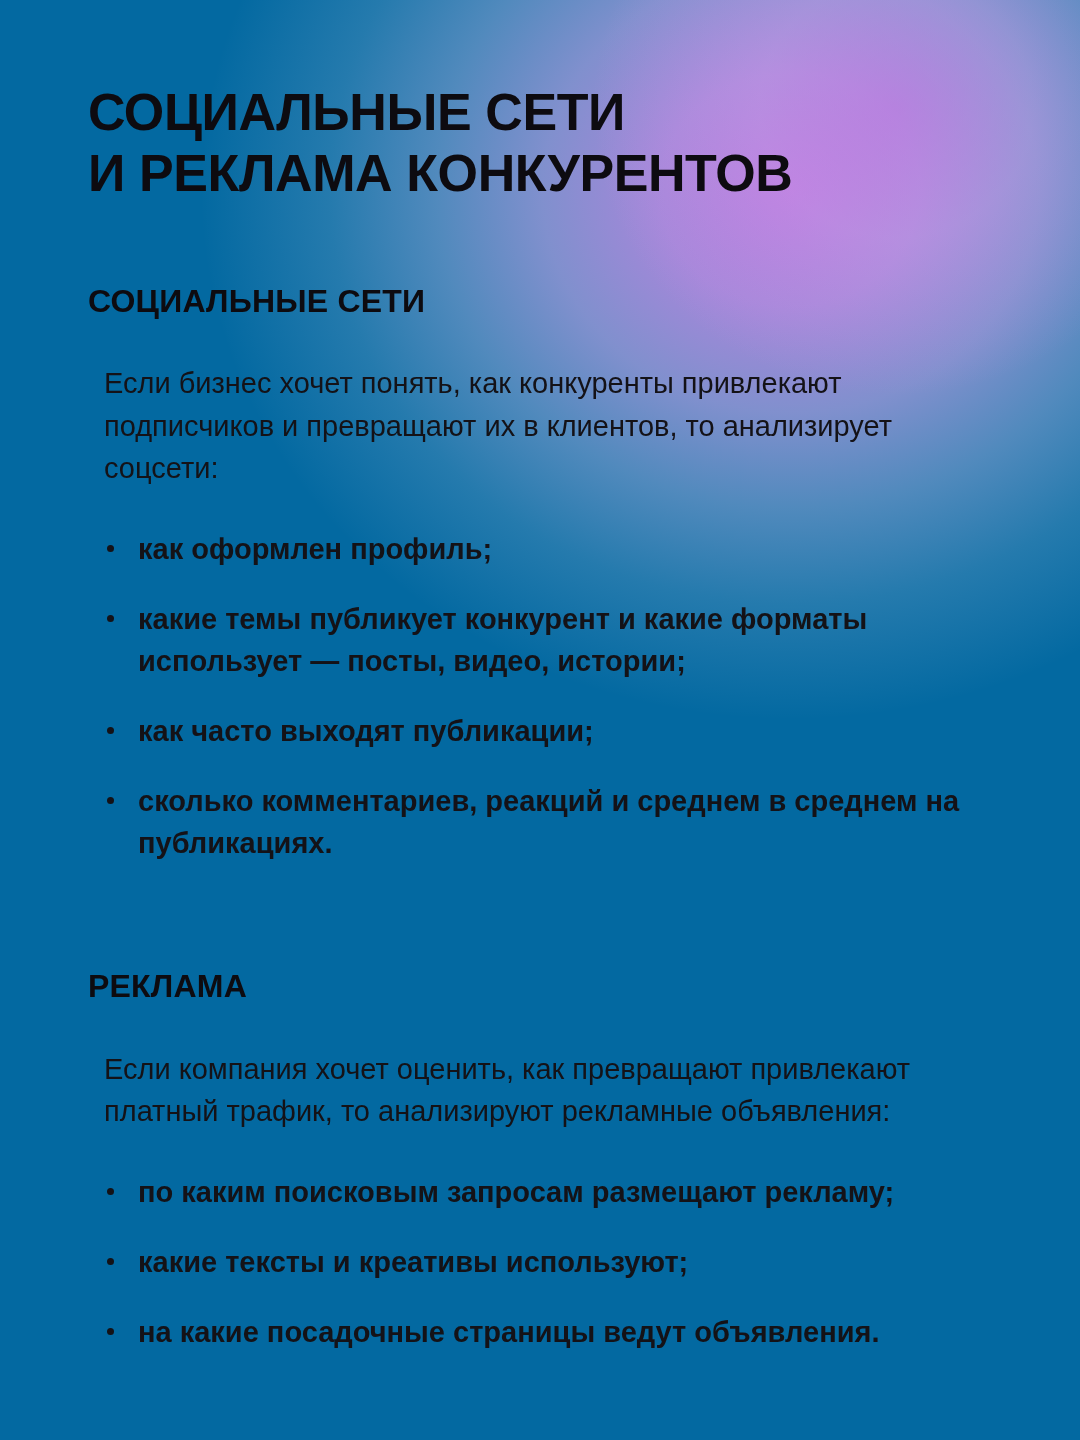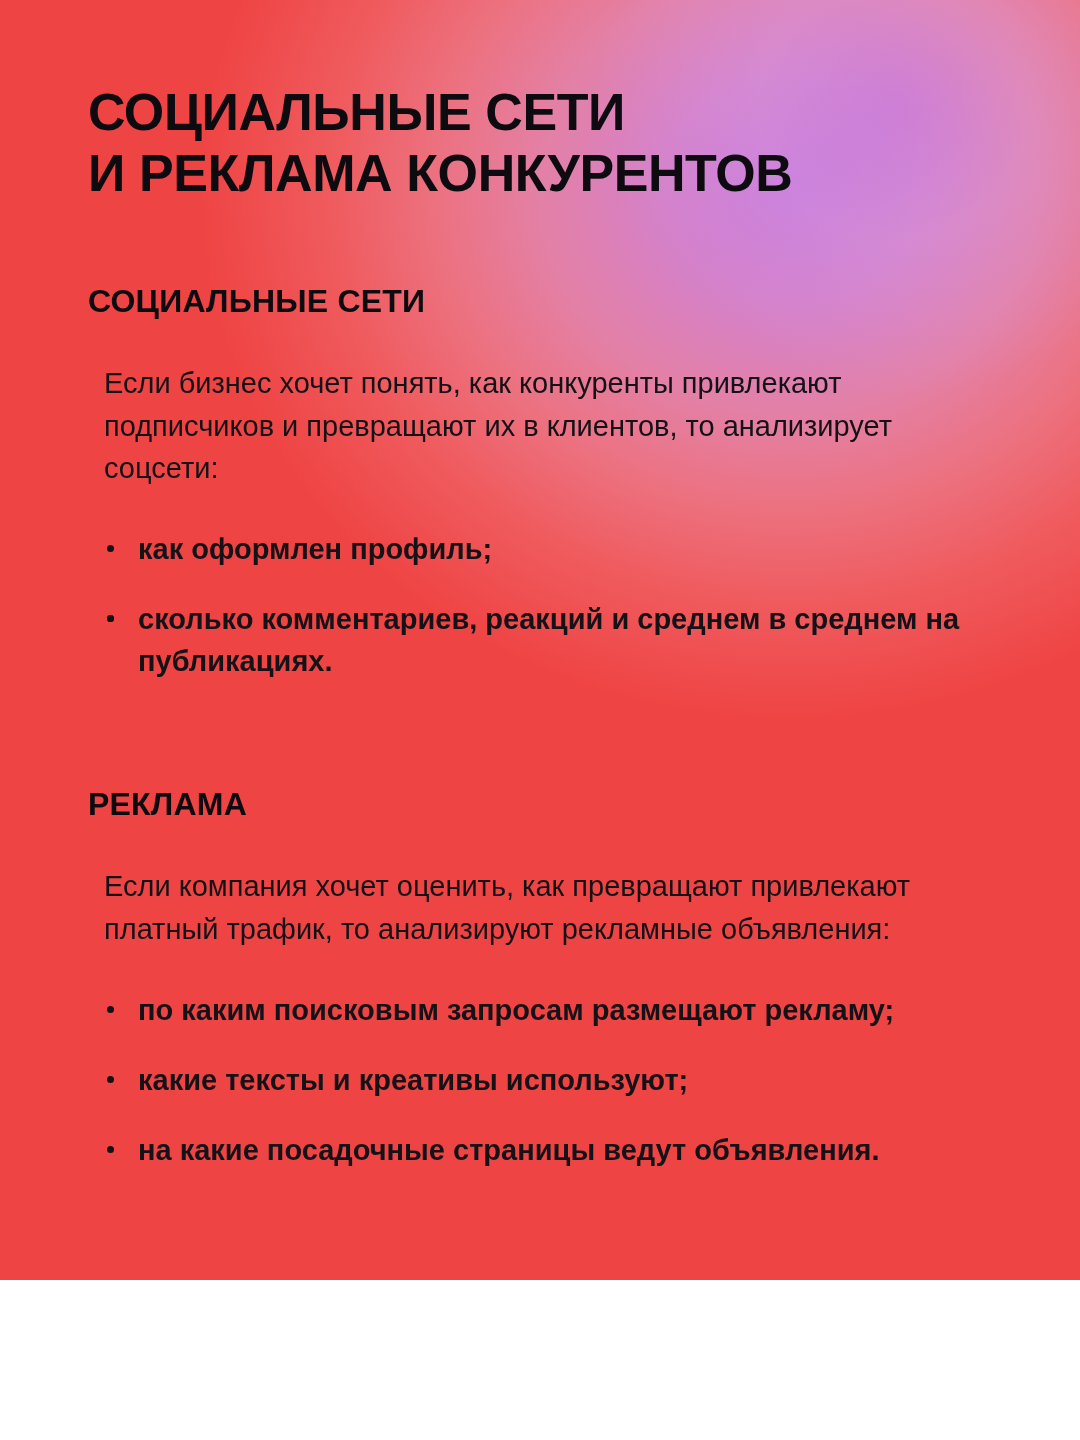--- a/index.html
+++ b/index.html
@@ -19,9 +19,9 @@
   .slide {
     position: relative;
     width: 1080px;
-    height: 1280px;
+    height: 1440px;
     box-sizing: border-box;
-    background-color: #ef4444;
+    background-color: #0369a1;
     overflow: hidden;
   }
 

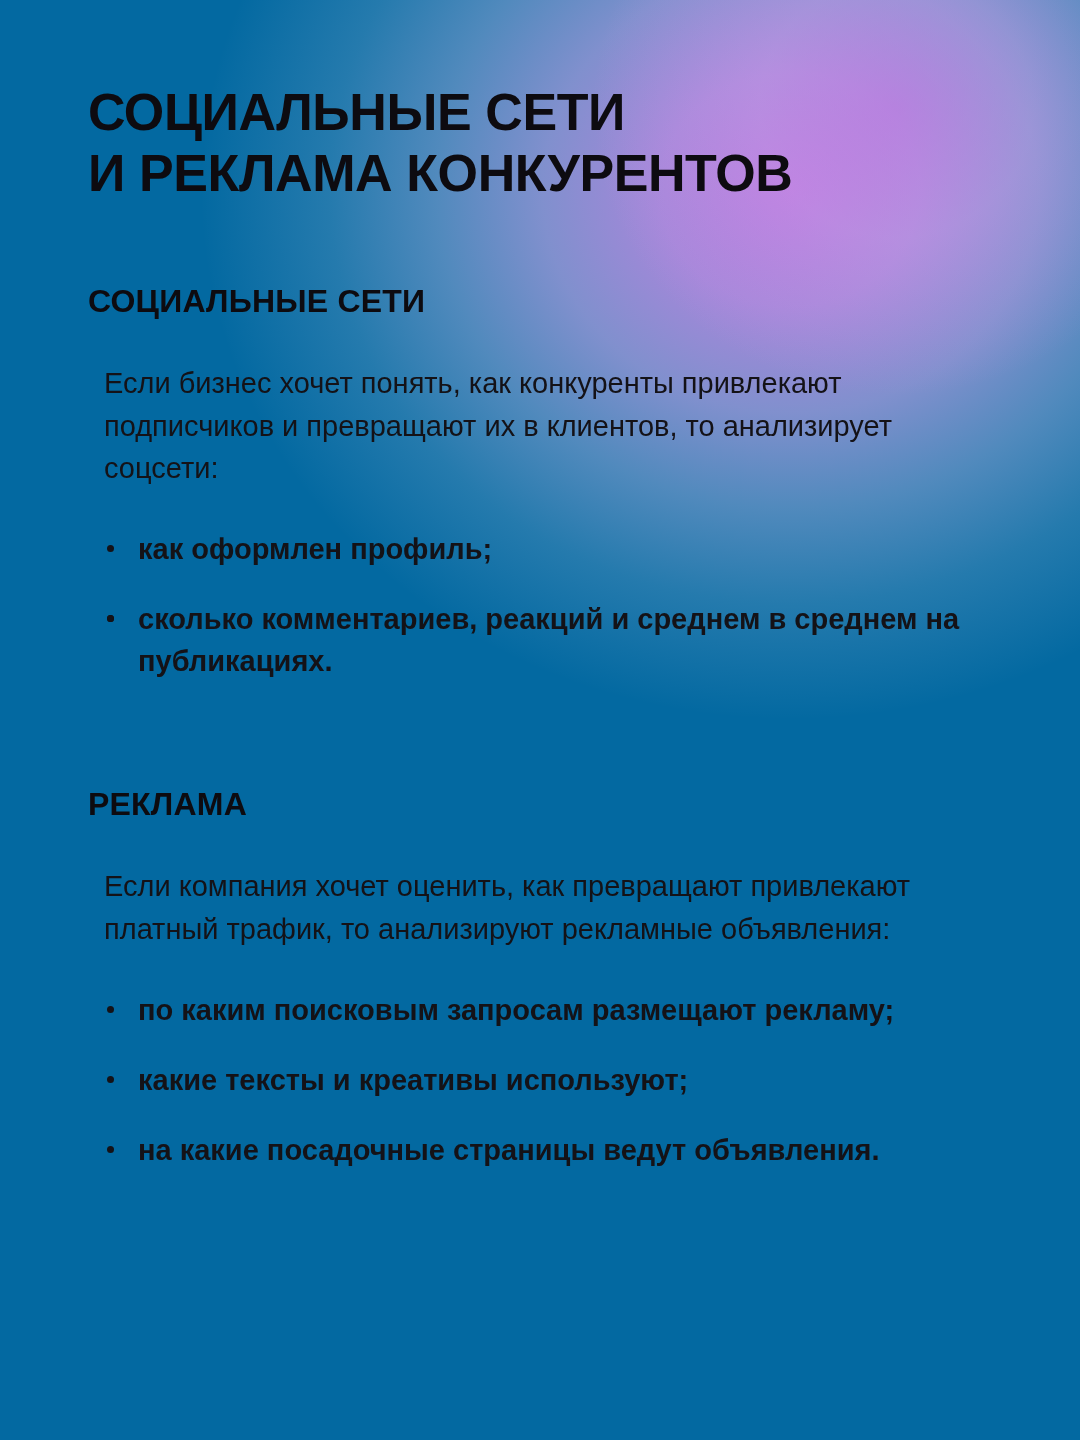--- a/index.html
+++ b/index.html
@@ -157,6 +157,7 @@
         </li>
         <li class="bullet-item">
           <span class="bullet-dot"></span>
+          <span>какие темы публикует конкурент и какие форматы использует — посты, видео, истории;</span>
         </li>
         <li class="bullet-item">
           <span class="bullet-dot"></span>

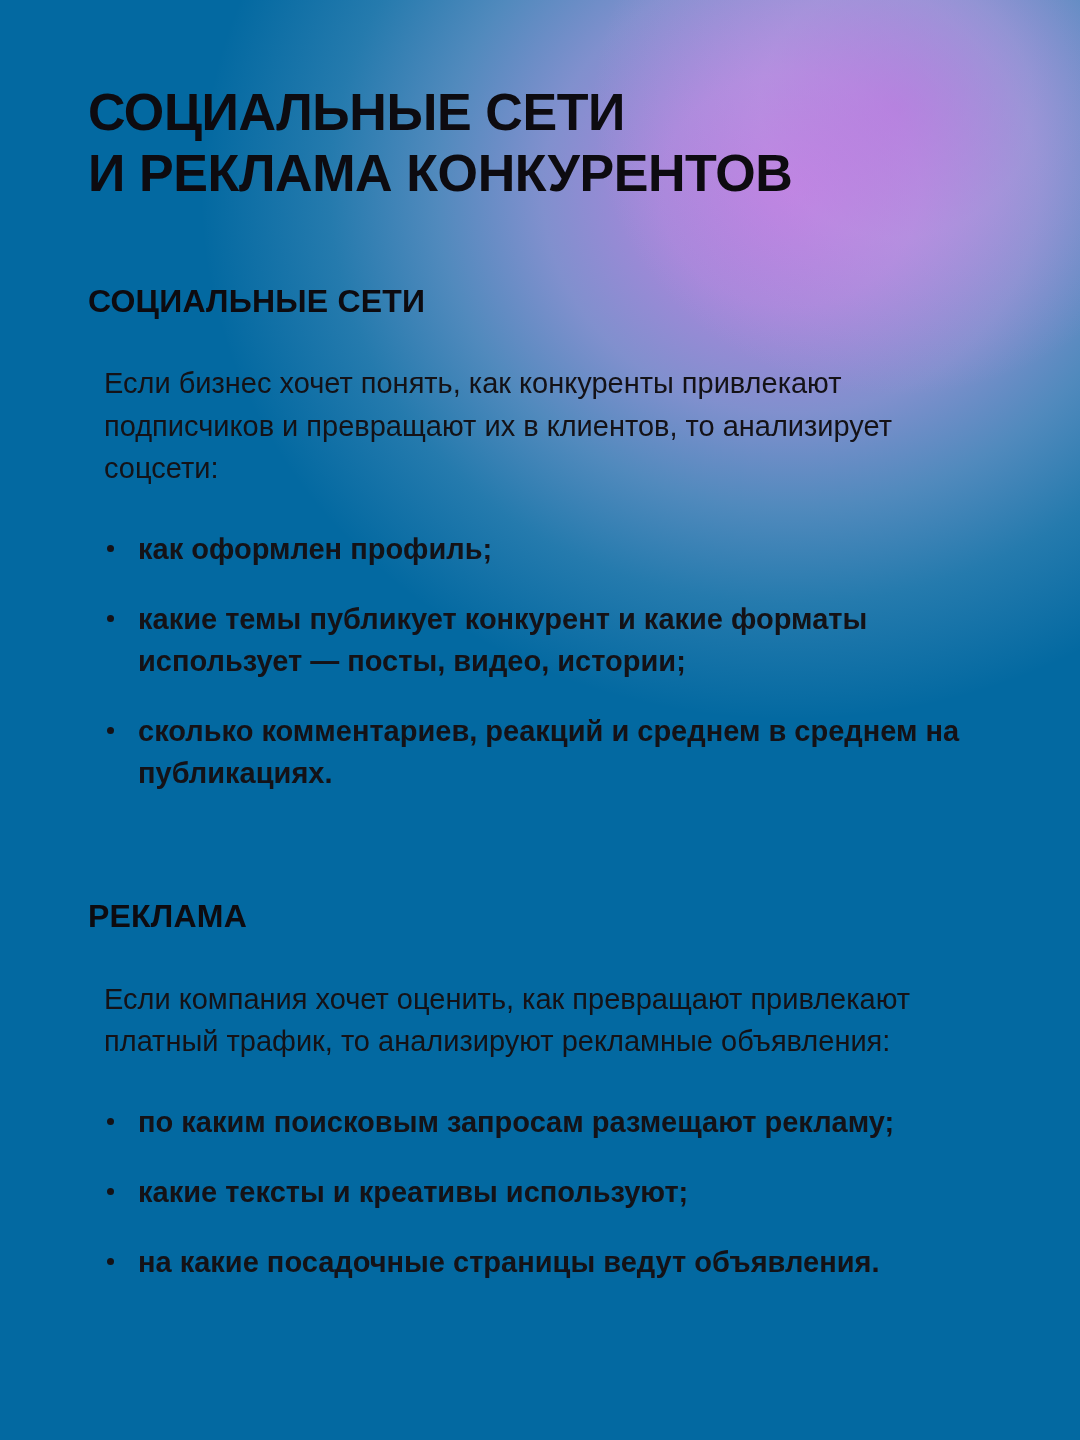--- a/index.html
+++ b/index.html
@@ -161,6 +161,10 @@
         </li>
         <li class="bullet-item">
           <span class="bullet-dot"></span>
+          <span>как часто выходят публикации;</span>
+        </li>
+        <li class="bullet-item">
+          <span class="bullet-dot"></span>
           <span>сколько комментариев, реакций и среднем в среднем на публикациях.</span>
         </li>
       </ul>

